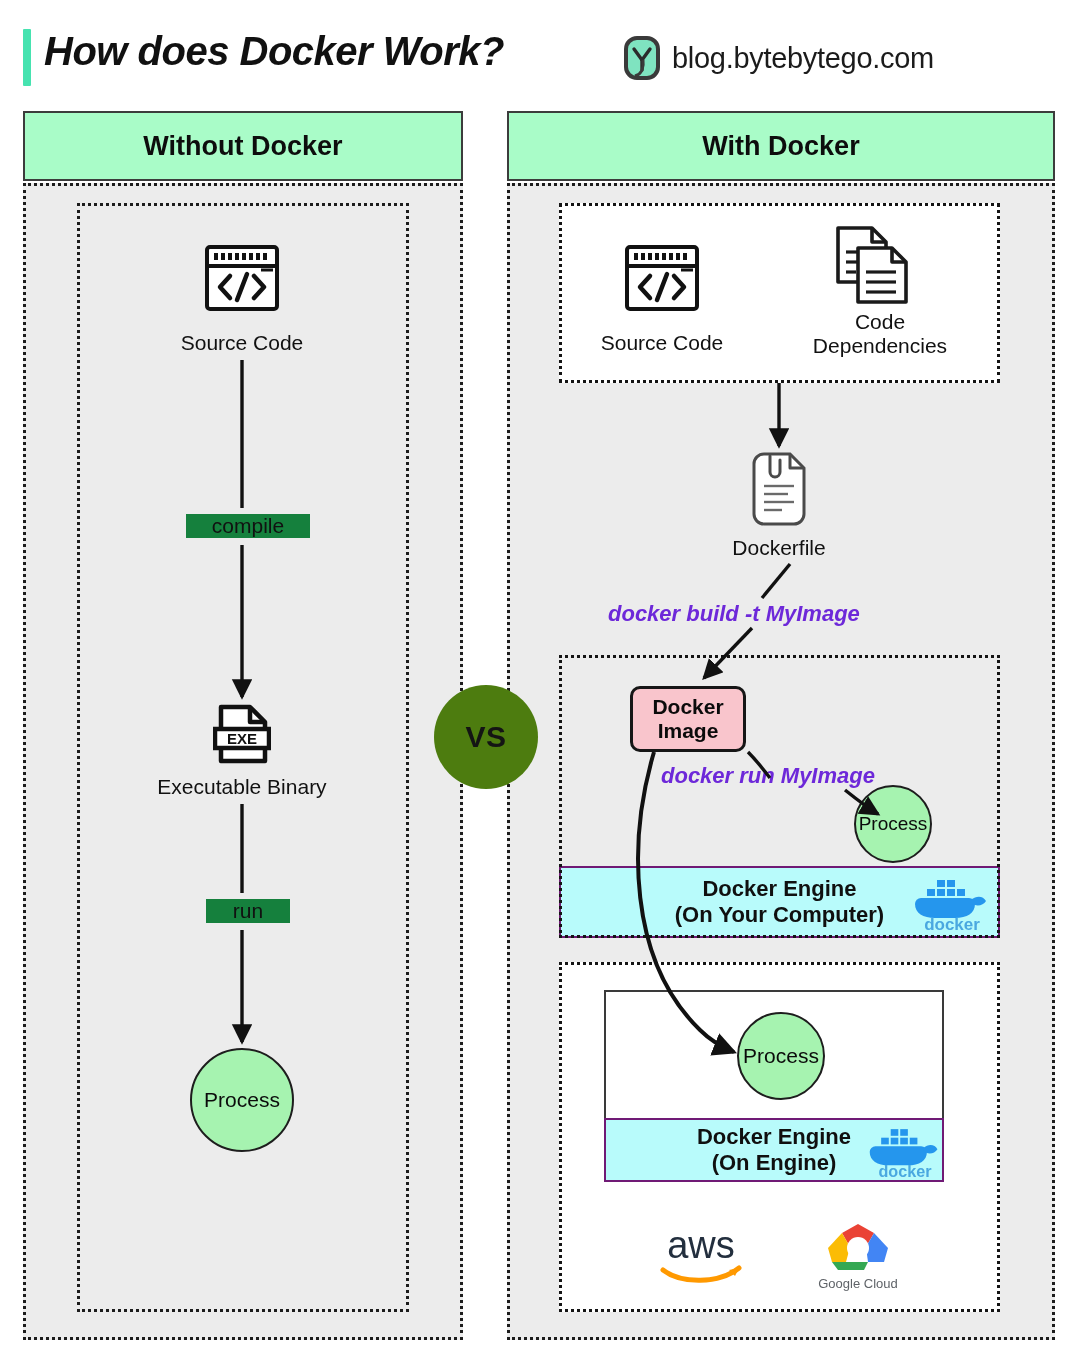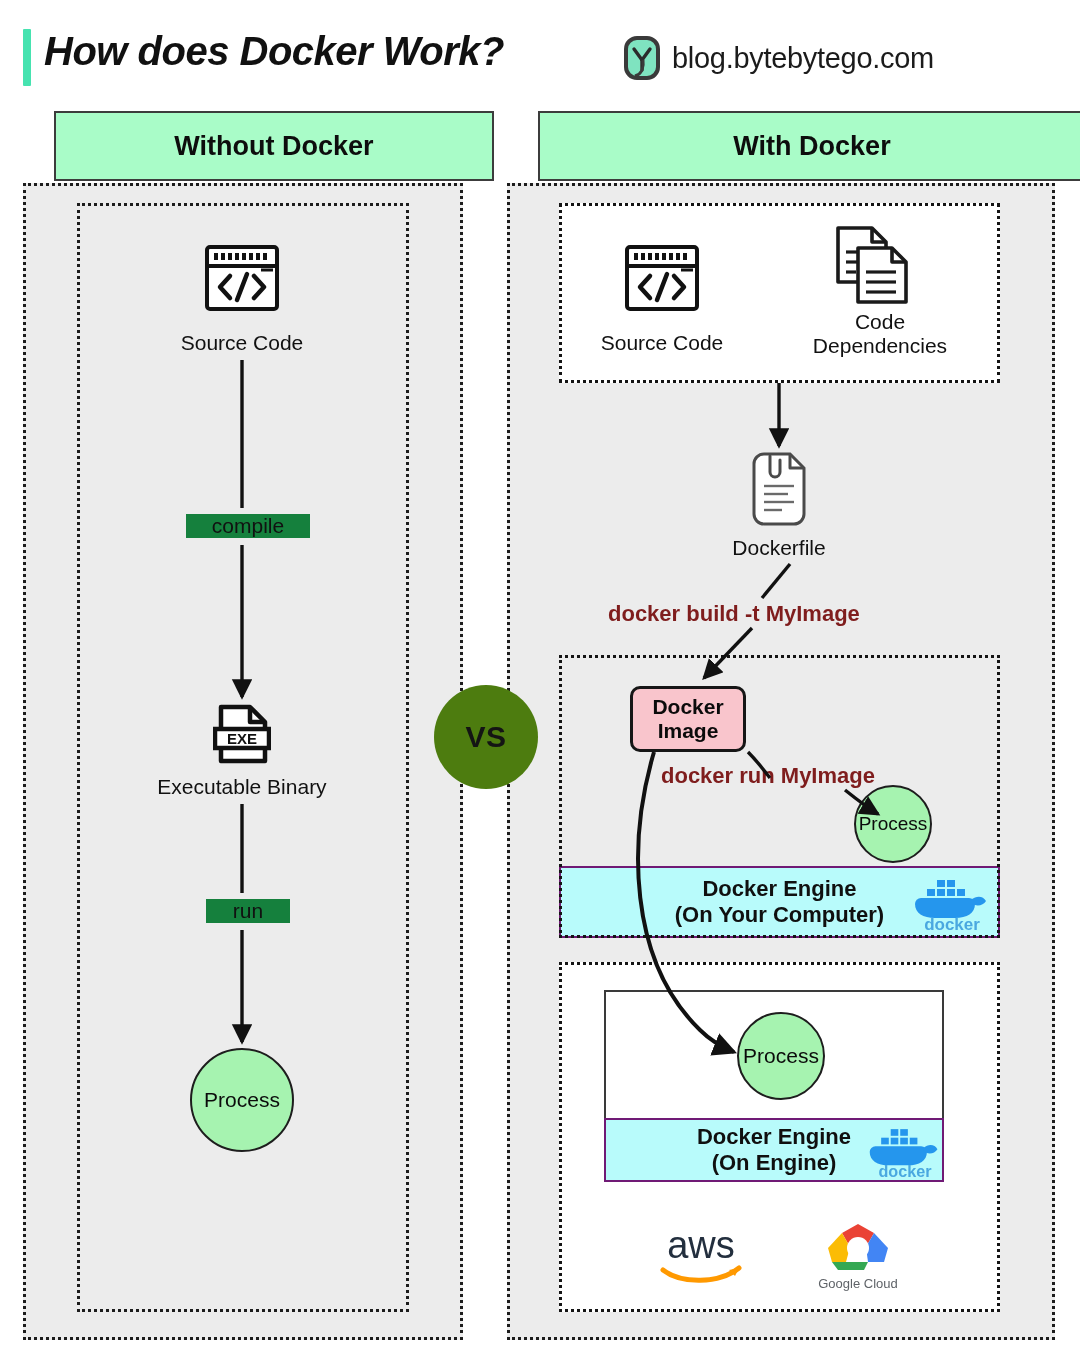--- a/index.html
+++ b/index.html
@@ -38,7 +38,6 @@
     display:flex;align-items:center;justify-content:center;
     font-size:27px;font-weight:bold;color:#0d0d0d;
     box-sizing:border-box;
-    margin-left:31px;
   }
   .panel-outer{
     position:absolute;

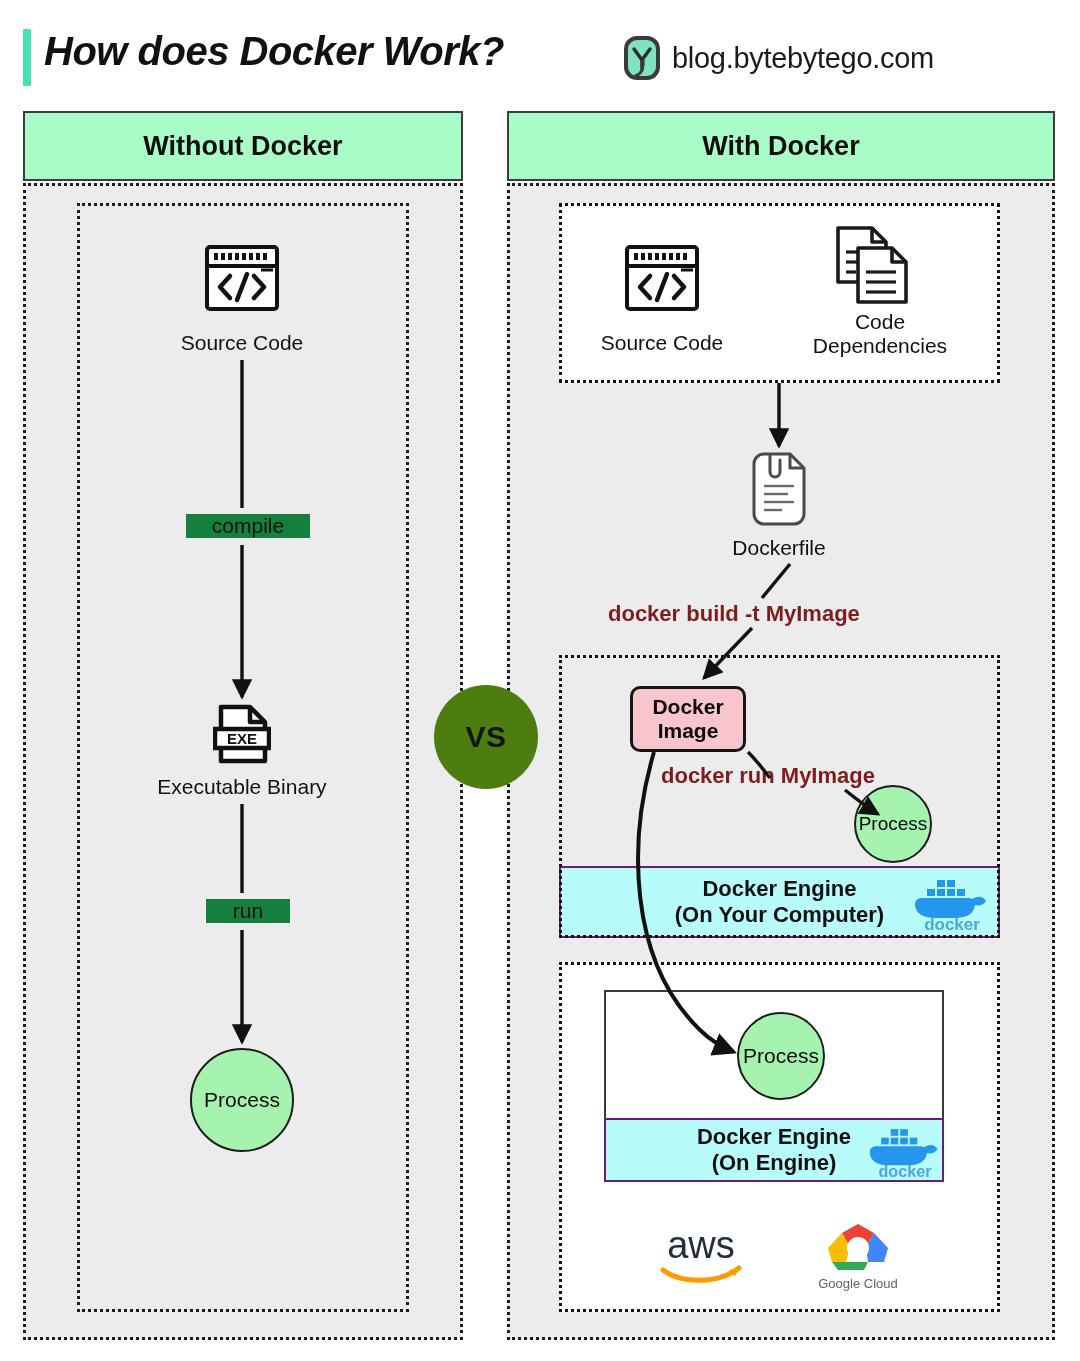--- a/index.html
+++ b/index.html
@@ -98,8 +98,8 @@
 
   .cmd{
     position:absolute;
-    font-size:22px;font-weight:bold;
-    color:#7f1d1d;white-space:nowrap;
+    font-size:22px;font-weight:bold;font-style:italic;
+    color:#6d28d9;white-space:nowrap;
   }
 
   .docker-image-box{

